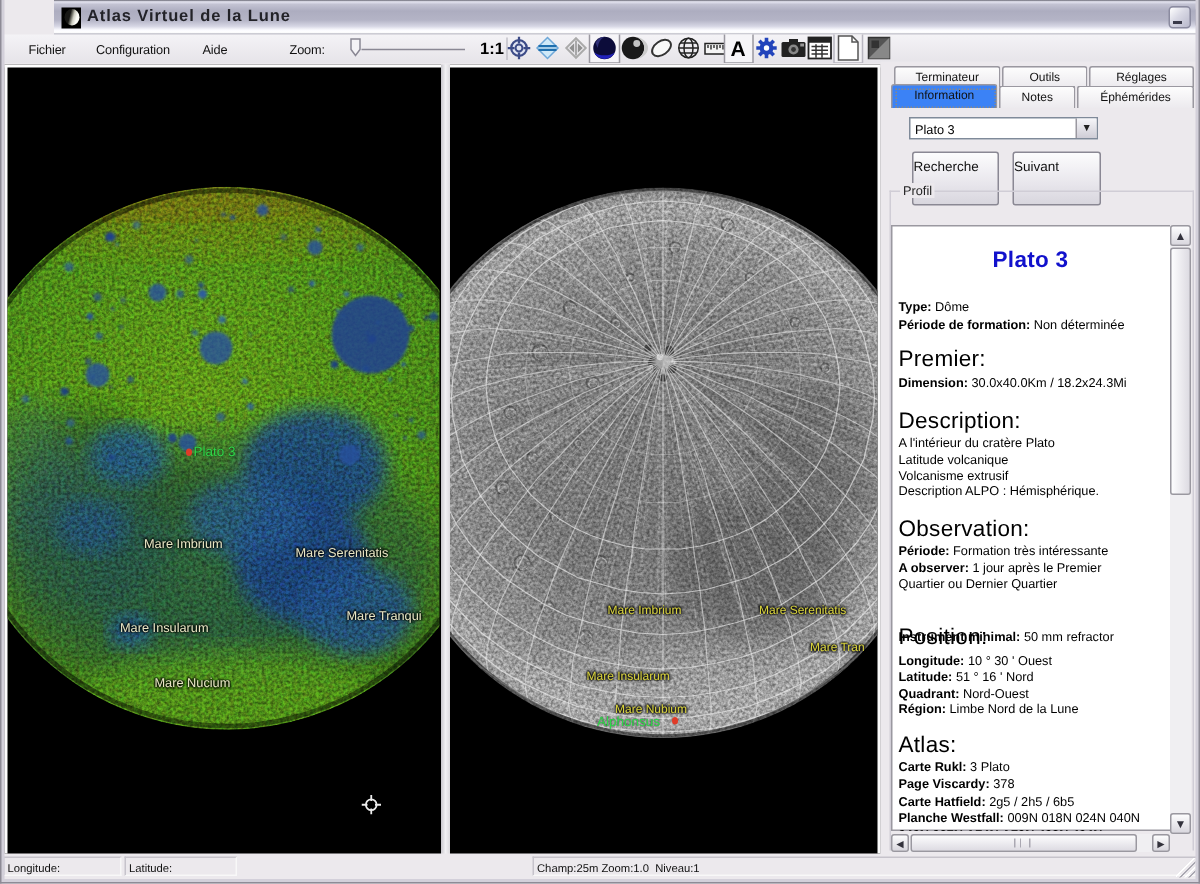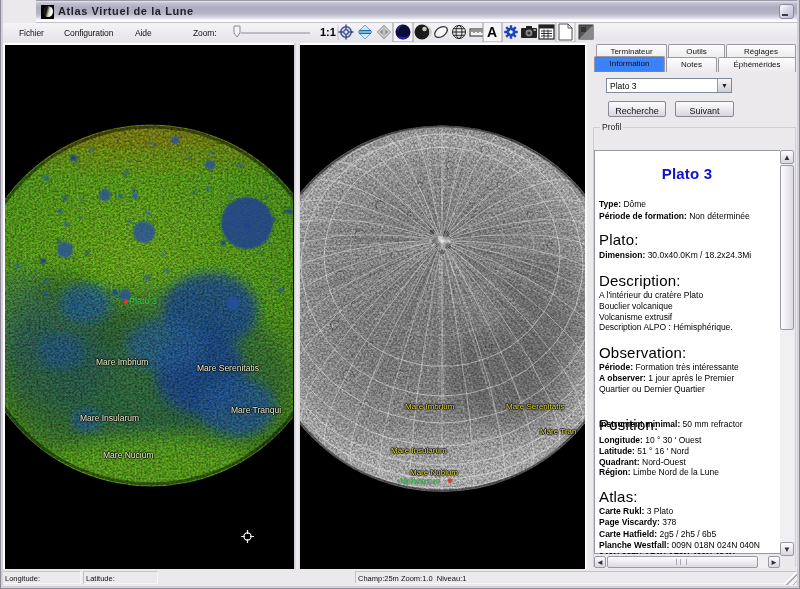--- a/index.html
+++ b/index.html
@@ -37,7 +37,7 @@
 
 #combo{position:absolute;left:606px;top:78px;width:126px;height:15px;background:#fff;border:1px solid #7f8a99;box-sizing:border-box;font-size:8.5px;color:#000;padding:1.5px 0 0 3px}
 #combo .db{position:absolute;right:0px;top:0px;width:13px;height:13px;background:linear-gradient(to bottom,#f6f6f9,#cfcdd6);border-left:1px solid #9a98a0;text-align:center;font-size:7px;line-height:13px;color:#222}
-.btn{position:absolute;box-sizing:border-box;height:16px;background:linear-gradient(to bottom,#fcfcfd,#e8e6ec 60%,#d8d6de);border:1px solid #8a8894;border-radius:2px;font-size:9px;color:#111;text-align:center;padding-top:3.5px}
+.btn{position:absolute;box-sizing:border-box;height:36px;background:linear-gradient(to bottom,#fcfcfd,#e8e6ec 60%,#d8d6de);border:1px solid #8a8894;border-radius:2px;font-size:9px;color:#111;padding-top:3.5px}
 
 #grpline{position:absolute;left:593px;top:127px;width:203px;height:440px;border:1px solid #d0cdd6;border-bottom:none;box-sizing:border-box}
 #grplbl{position:absolute;left:600px;top:122px;font-size:8.5px;color:#222;background:#ece9ed;padding:0 2px}

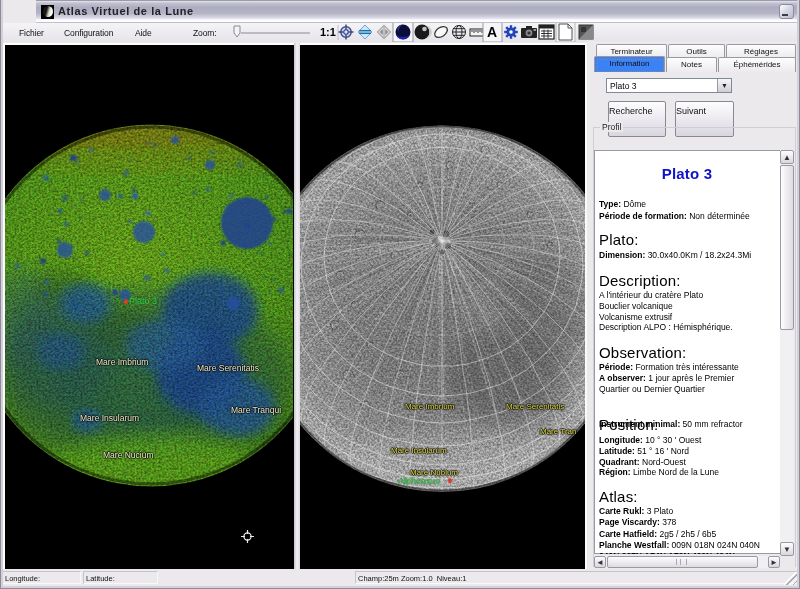--- a/index.html
+++ b/index.html
@@ -442,7 +442,7 @@
 <div class="ih" style="left:594px;top:165px;width:186px;text-align:center;color:#1111cc;font-weight:bold">Plato 3</div>
 <div class="il" style="left:599px;top:199px"><b>Type:</b> Dôme</div>
 <div class="il" style="left:599px;top:211px"><b>Période de formation:</b> Non déterminée</div>
-<div class="ih" style="left:599px;top:231px">Plato:</div>
+<div class="ih" style="left:599px;top:231px">Premier:</div>
 <div class="il" style="left:599px;top:250px"><b>Dimension:</b> 30.0x40.0Km / 18.2x24.3Mi</div>
 <div class="ih" style="left:599px;top:272px">Description:</div>
 <div class="il" style="left:599px;top:290px">A l'intérieur du cratère Plato</div>

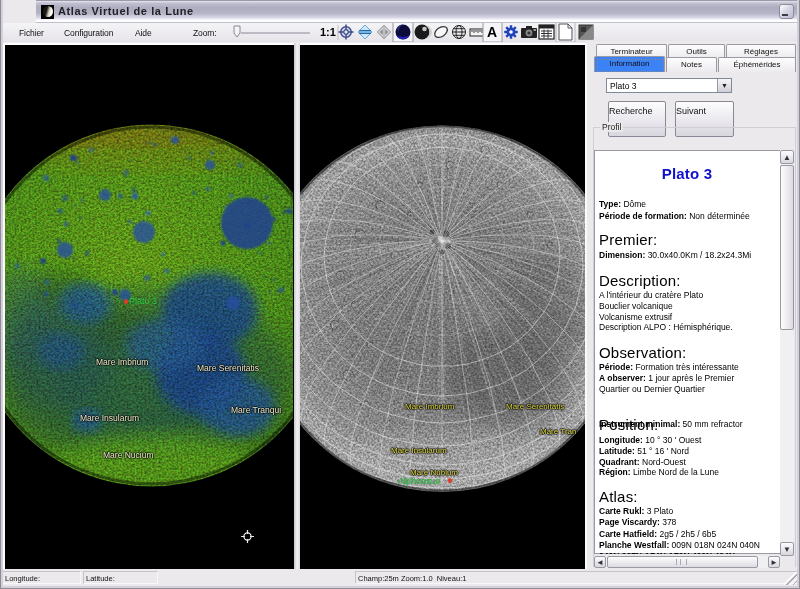--- a/index.html
+++ b/index.html
@@ -446,7 +446,7 @@
 <div class="il" style="left:599px;top:250px"><b>Dimension:</b> 30.0x40.0Km / 18.2x24.3Mi</div>
 <div class="ih" style="left:599px;top:272px">Description:</div>
 <div class="il" style="left:599px;top:290px">A l'intérieur du cratère Plato</div>
-<div class="il" style="left:599px;top:301px">Bouclier volcanique</div>
+<div class="il" style="left:599px;top:301px">Latitude volcanique</div>
 <div class="il" style="left:599px;top:312px">Volcanisme extrusif</div>
 <div class="il" style="left:599px;top:322px">Description ALPO : Hémisphérique.</div>
 <div class="ih" style="left:599px;top:344px">Observation:</div>

